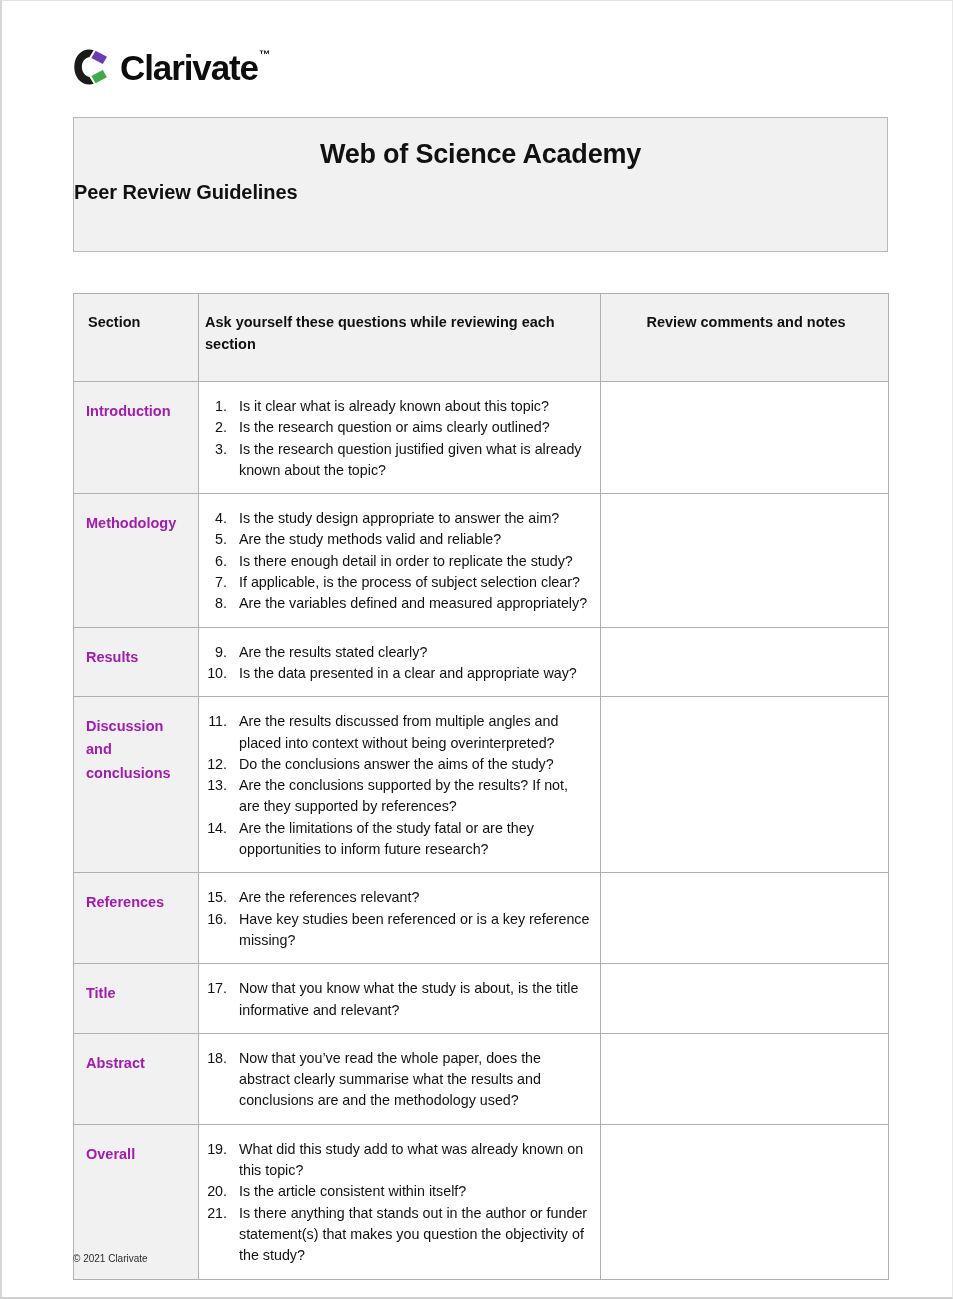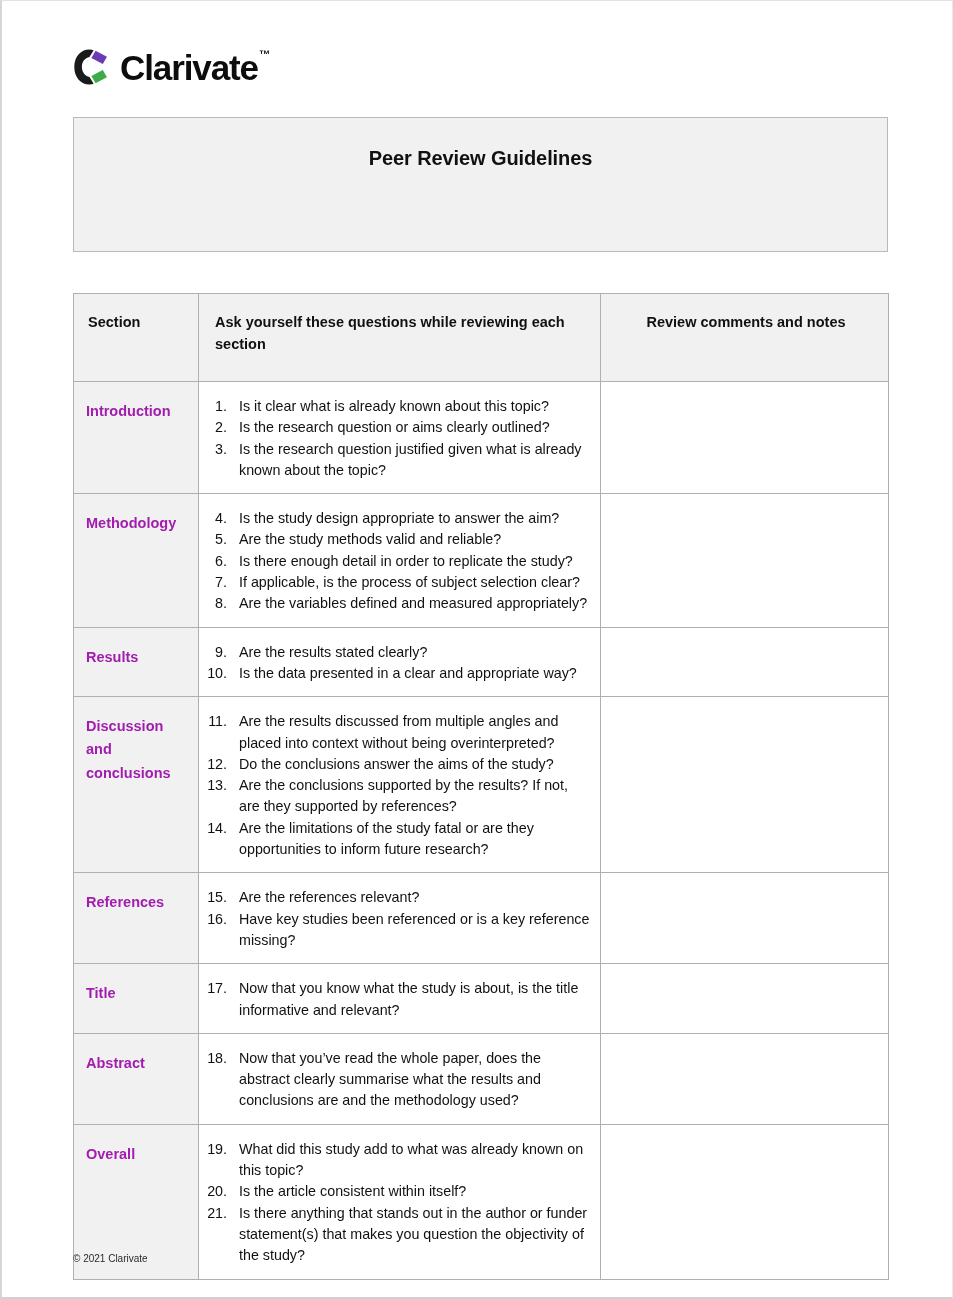--- a/index.html
+++ b/index.html
@@ -182,6 +182,7 @@
   </div>
 
   <div class="title-box">
+    <div class="title-main">Web of Science Academy</div>
     <div class="title-sub">Peer Review Guidelines</div>
   </div>
 

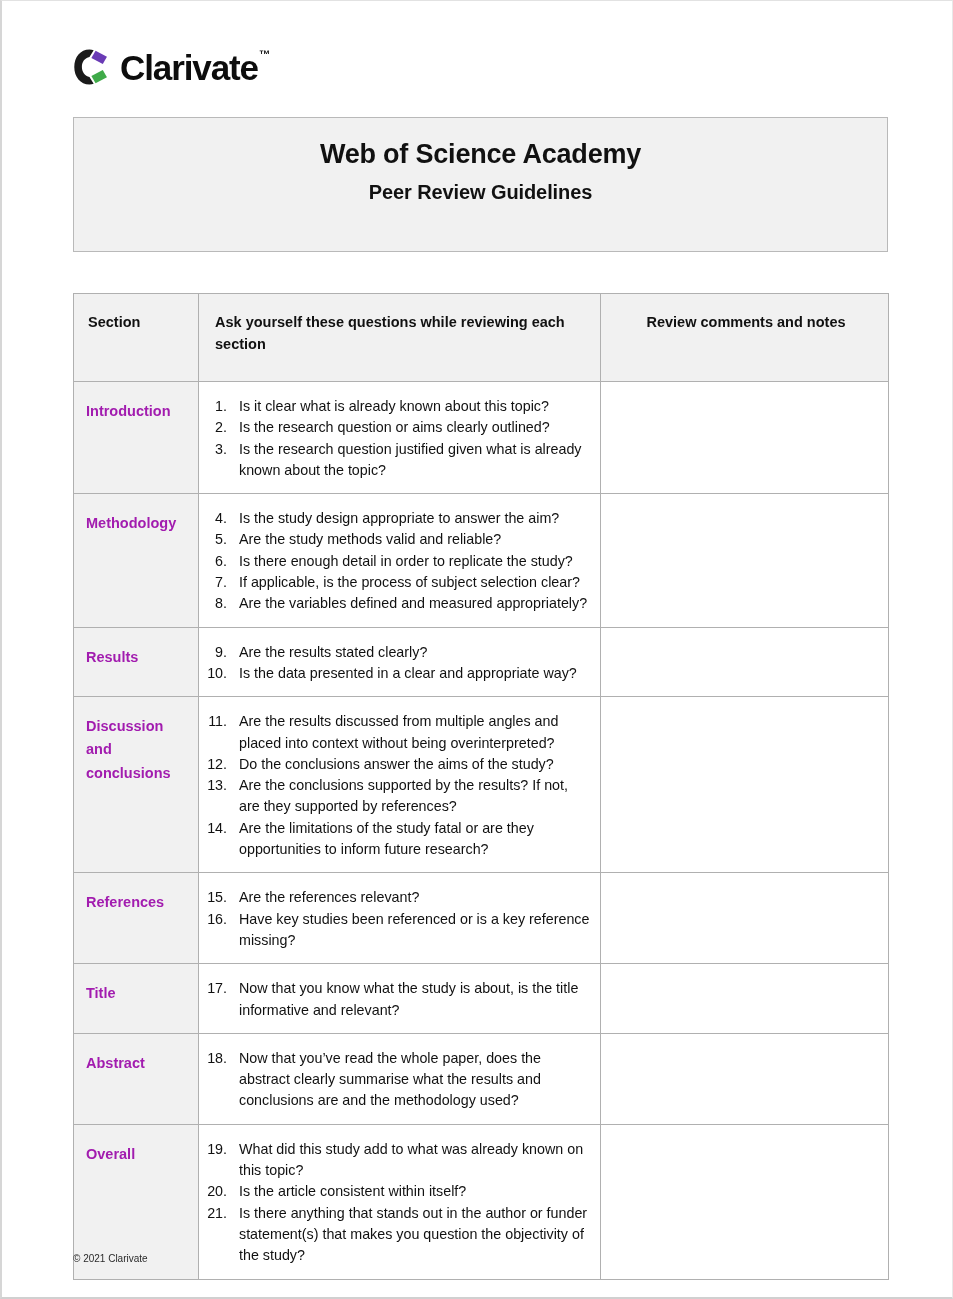--- a/index.html
+++ b/index.html
@@ -79,7 +79,7 @@
     line-height: 1.25;
   }
   .title-sub {
-    text-align: center;
+    text-align: left;
     font-size: 20px;
     font-weight: bold;
     color: #111111;

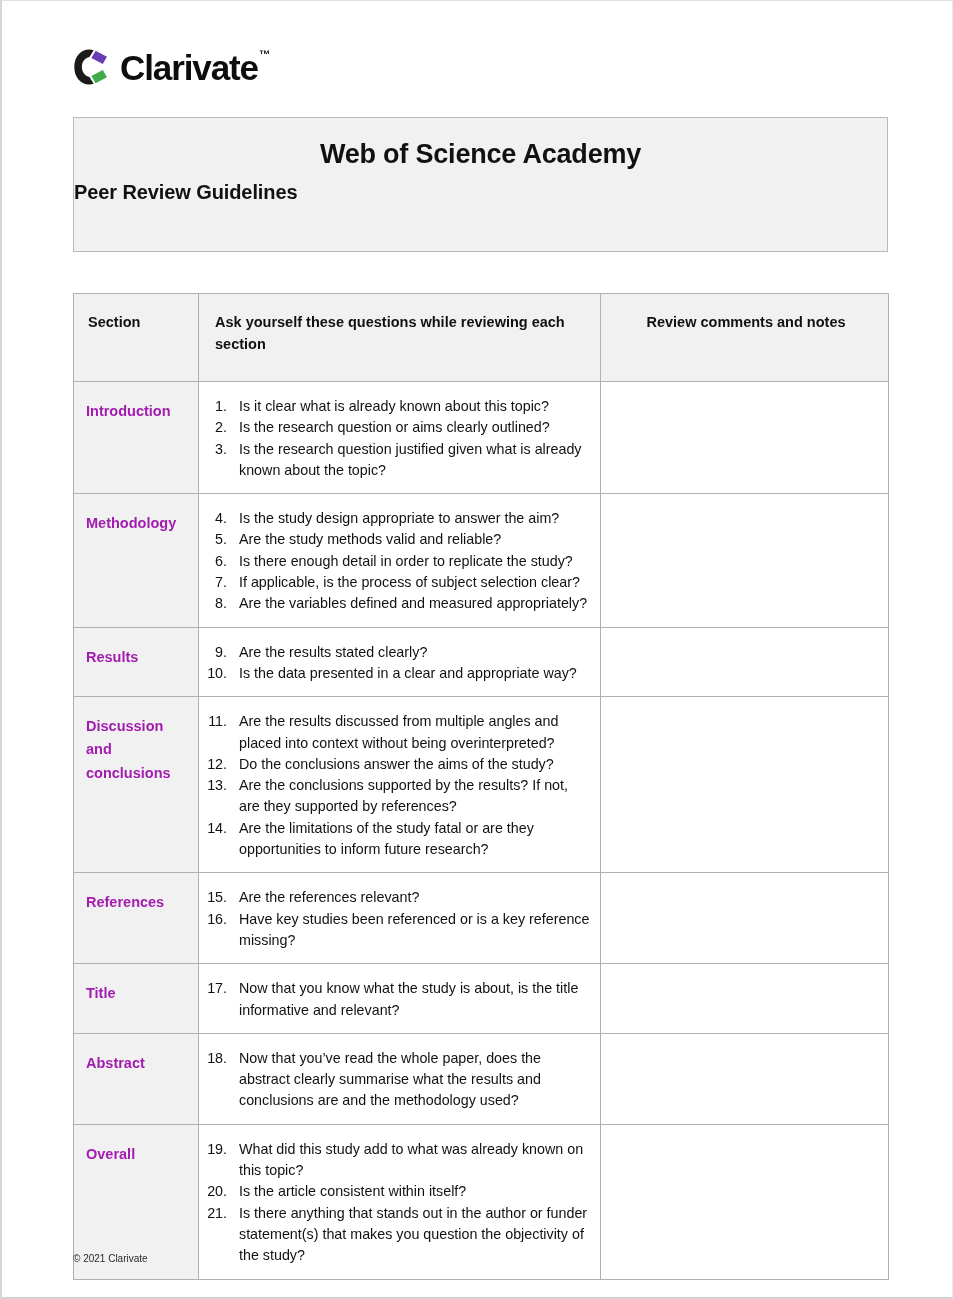--- a/index.html
+++ b/index.html
@@ -116,7 +116,7 @@
     line-height: 1.55;
     color: #111111;
   }
-  .guidelines-table thead th.th-questions { padding-left: 16px; }
+  .guidelines-table thead th.th-questions { padding-left: 6px; }
   .guidelines-table thead th.th-notes { padding-left: 17px; text-align: center; }
 
   td.section-cell {

